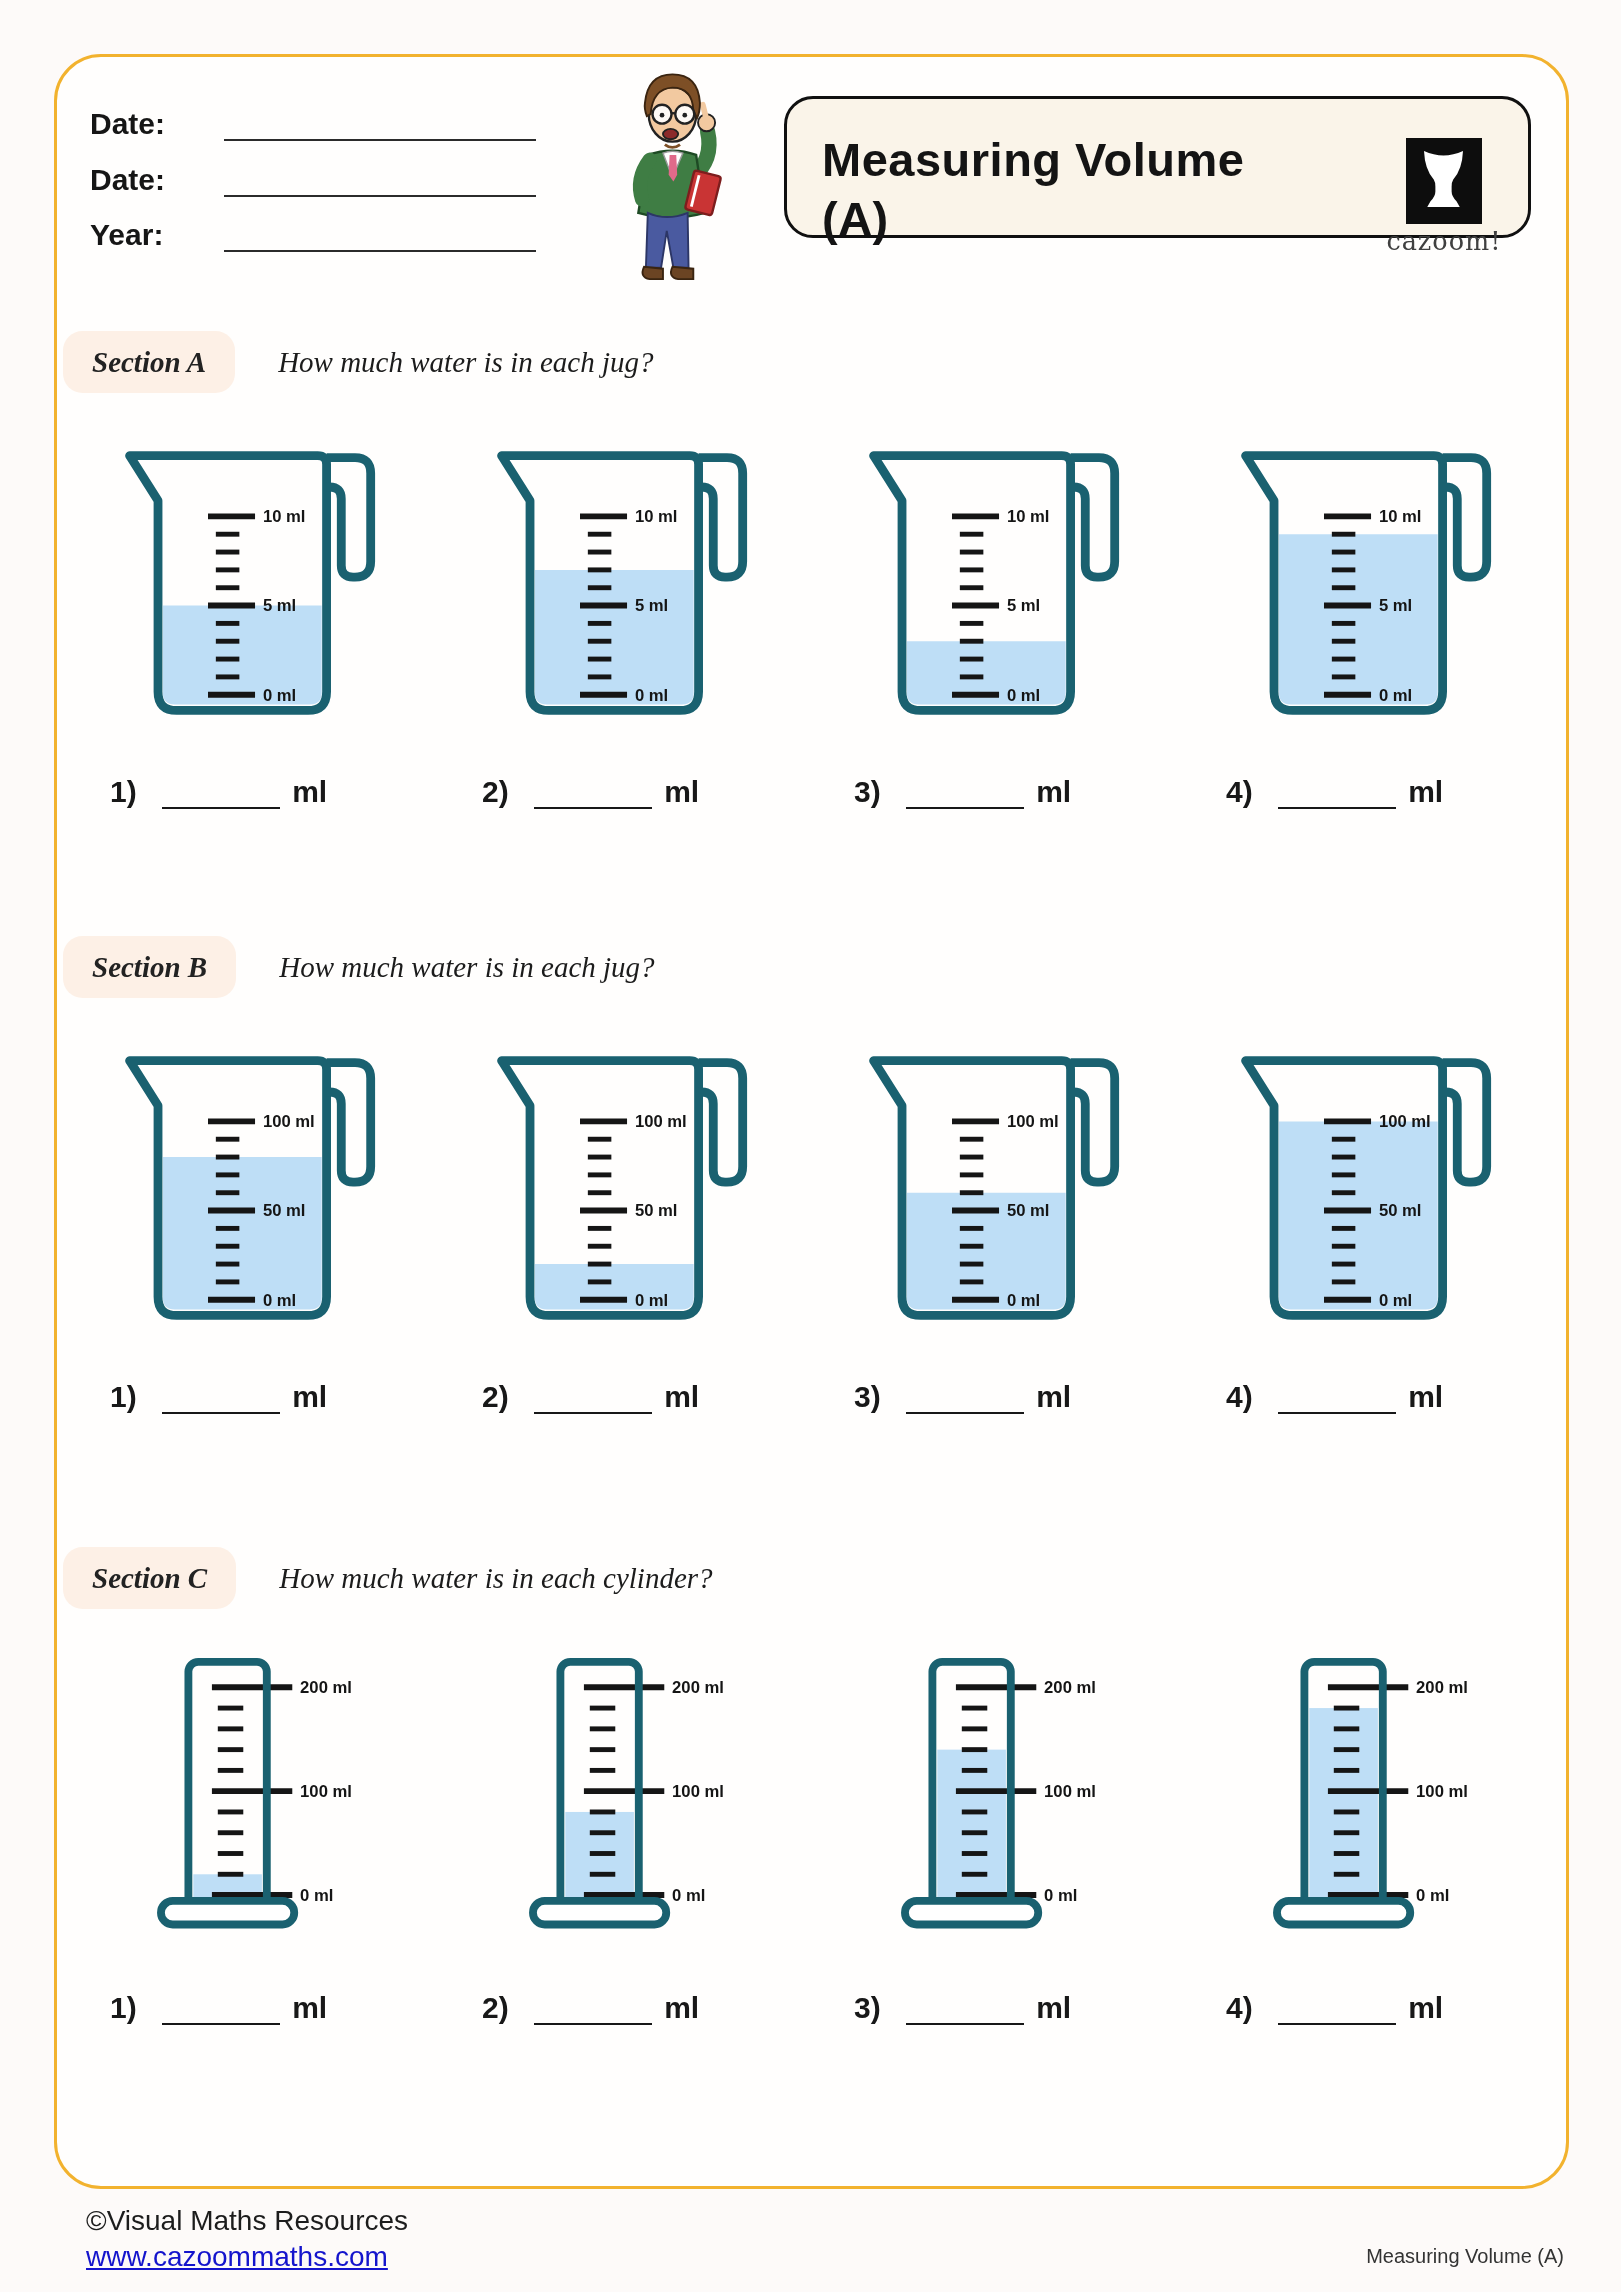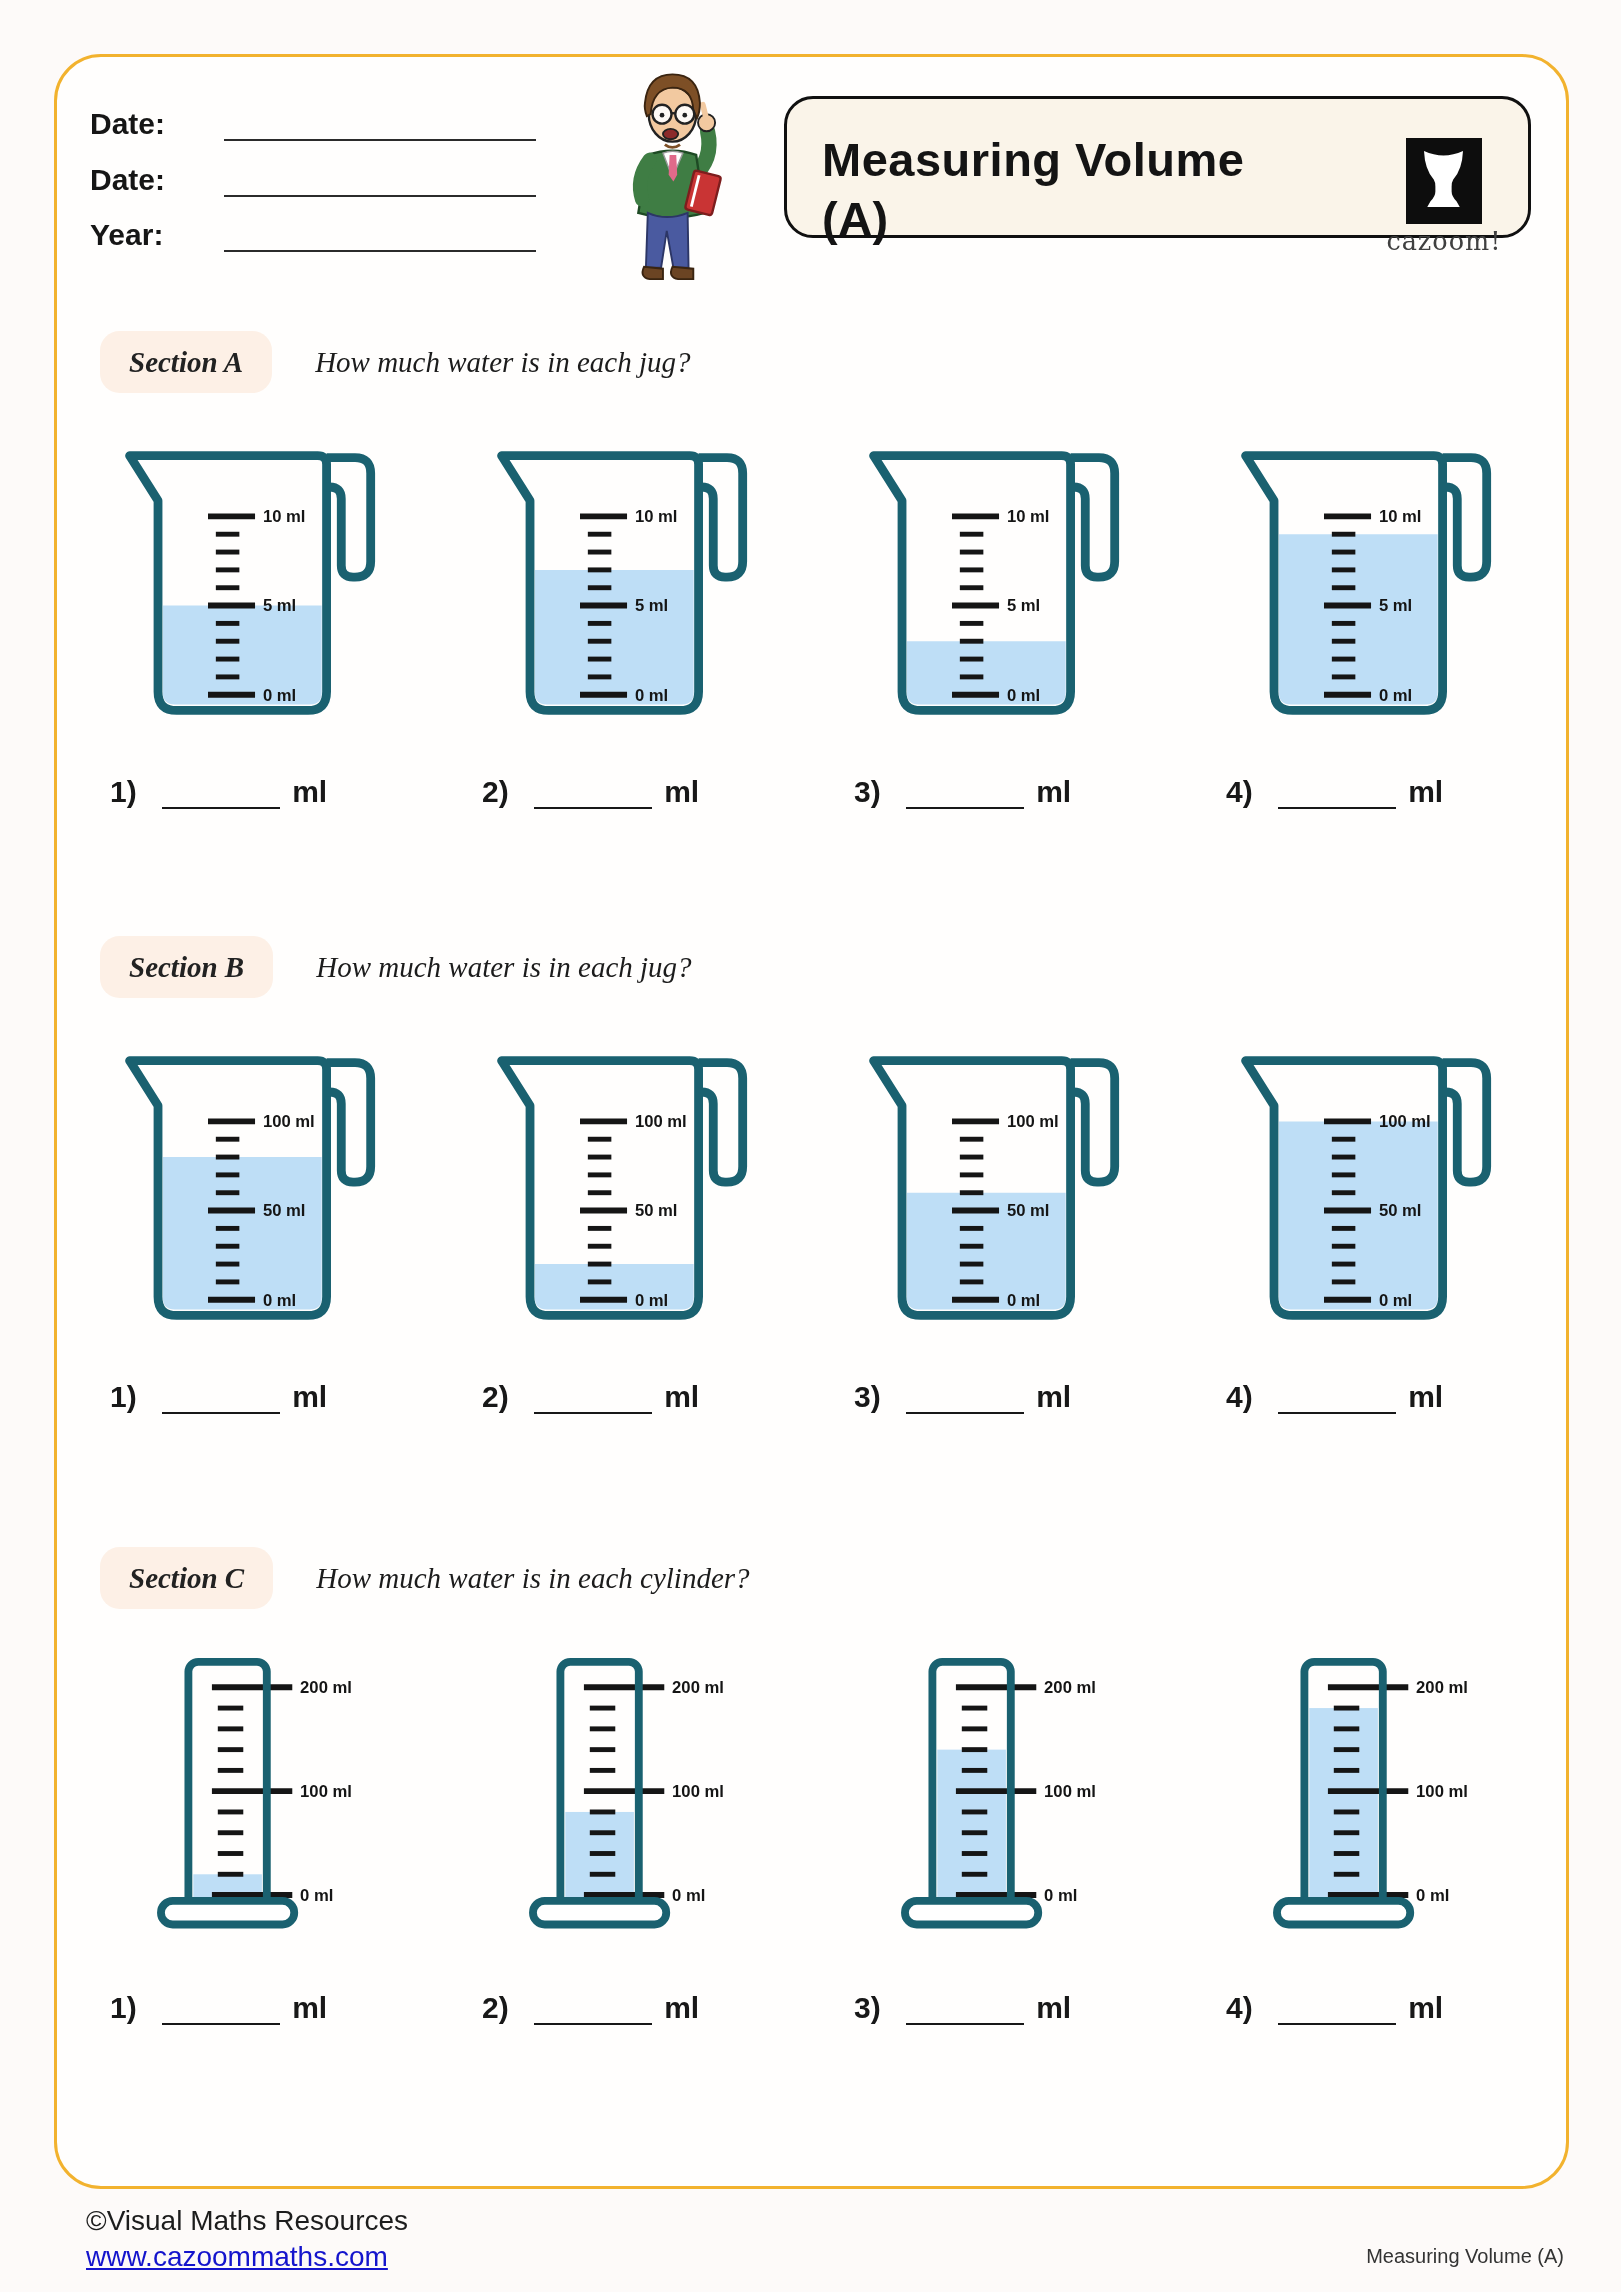--- a/index.html
+++ b/index.html
@@ -32,7 +32,7 @@
   
   .sec{position:absolute;left:0;width:100%}
   #secA{top:331px}#secB{top:936px}#secC{top:1547px}
-  .sec-head{display:flex;align-items:center;padding-left:100px}
+  .sec-head{display:flex;align-items:center;padding-left:63px}
   .pill{
     background:var(--pill,#fdf0e6);border-radius:19.6px;padding:14.7px 29px;
     font-family:"Liberation Serif",serif;font-style:italic;font-weight:bold;

